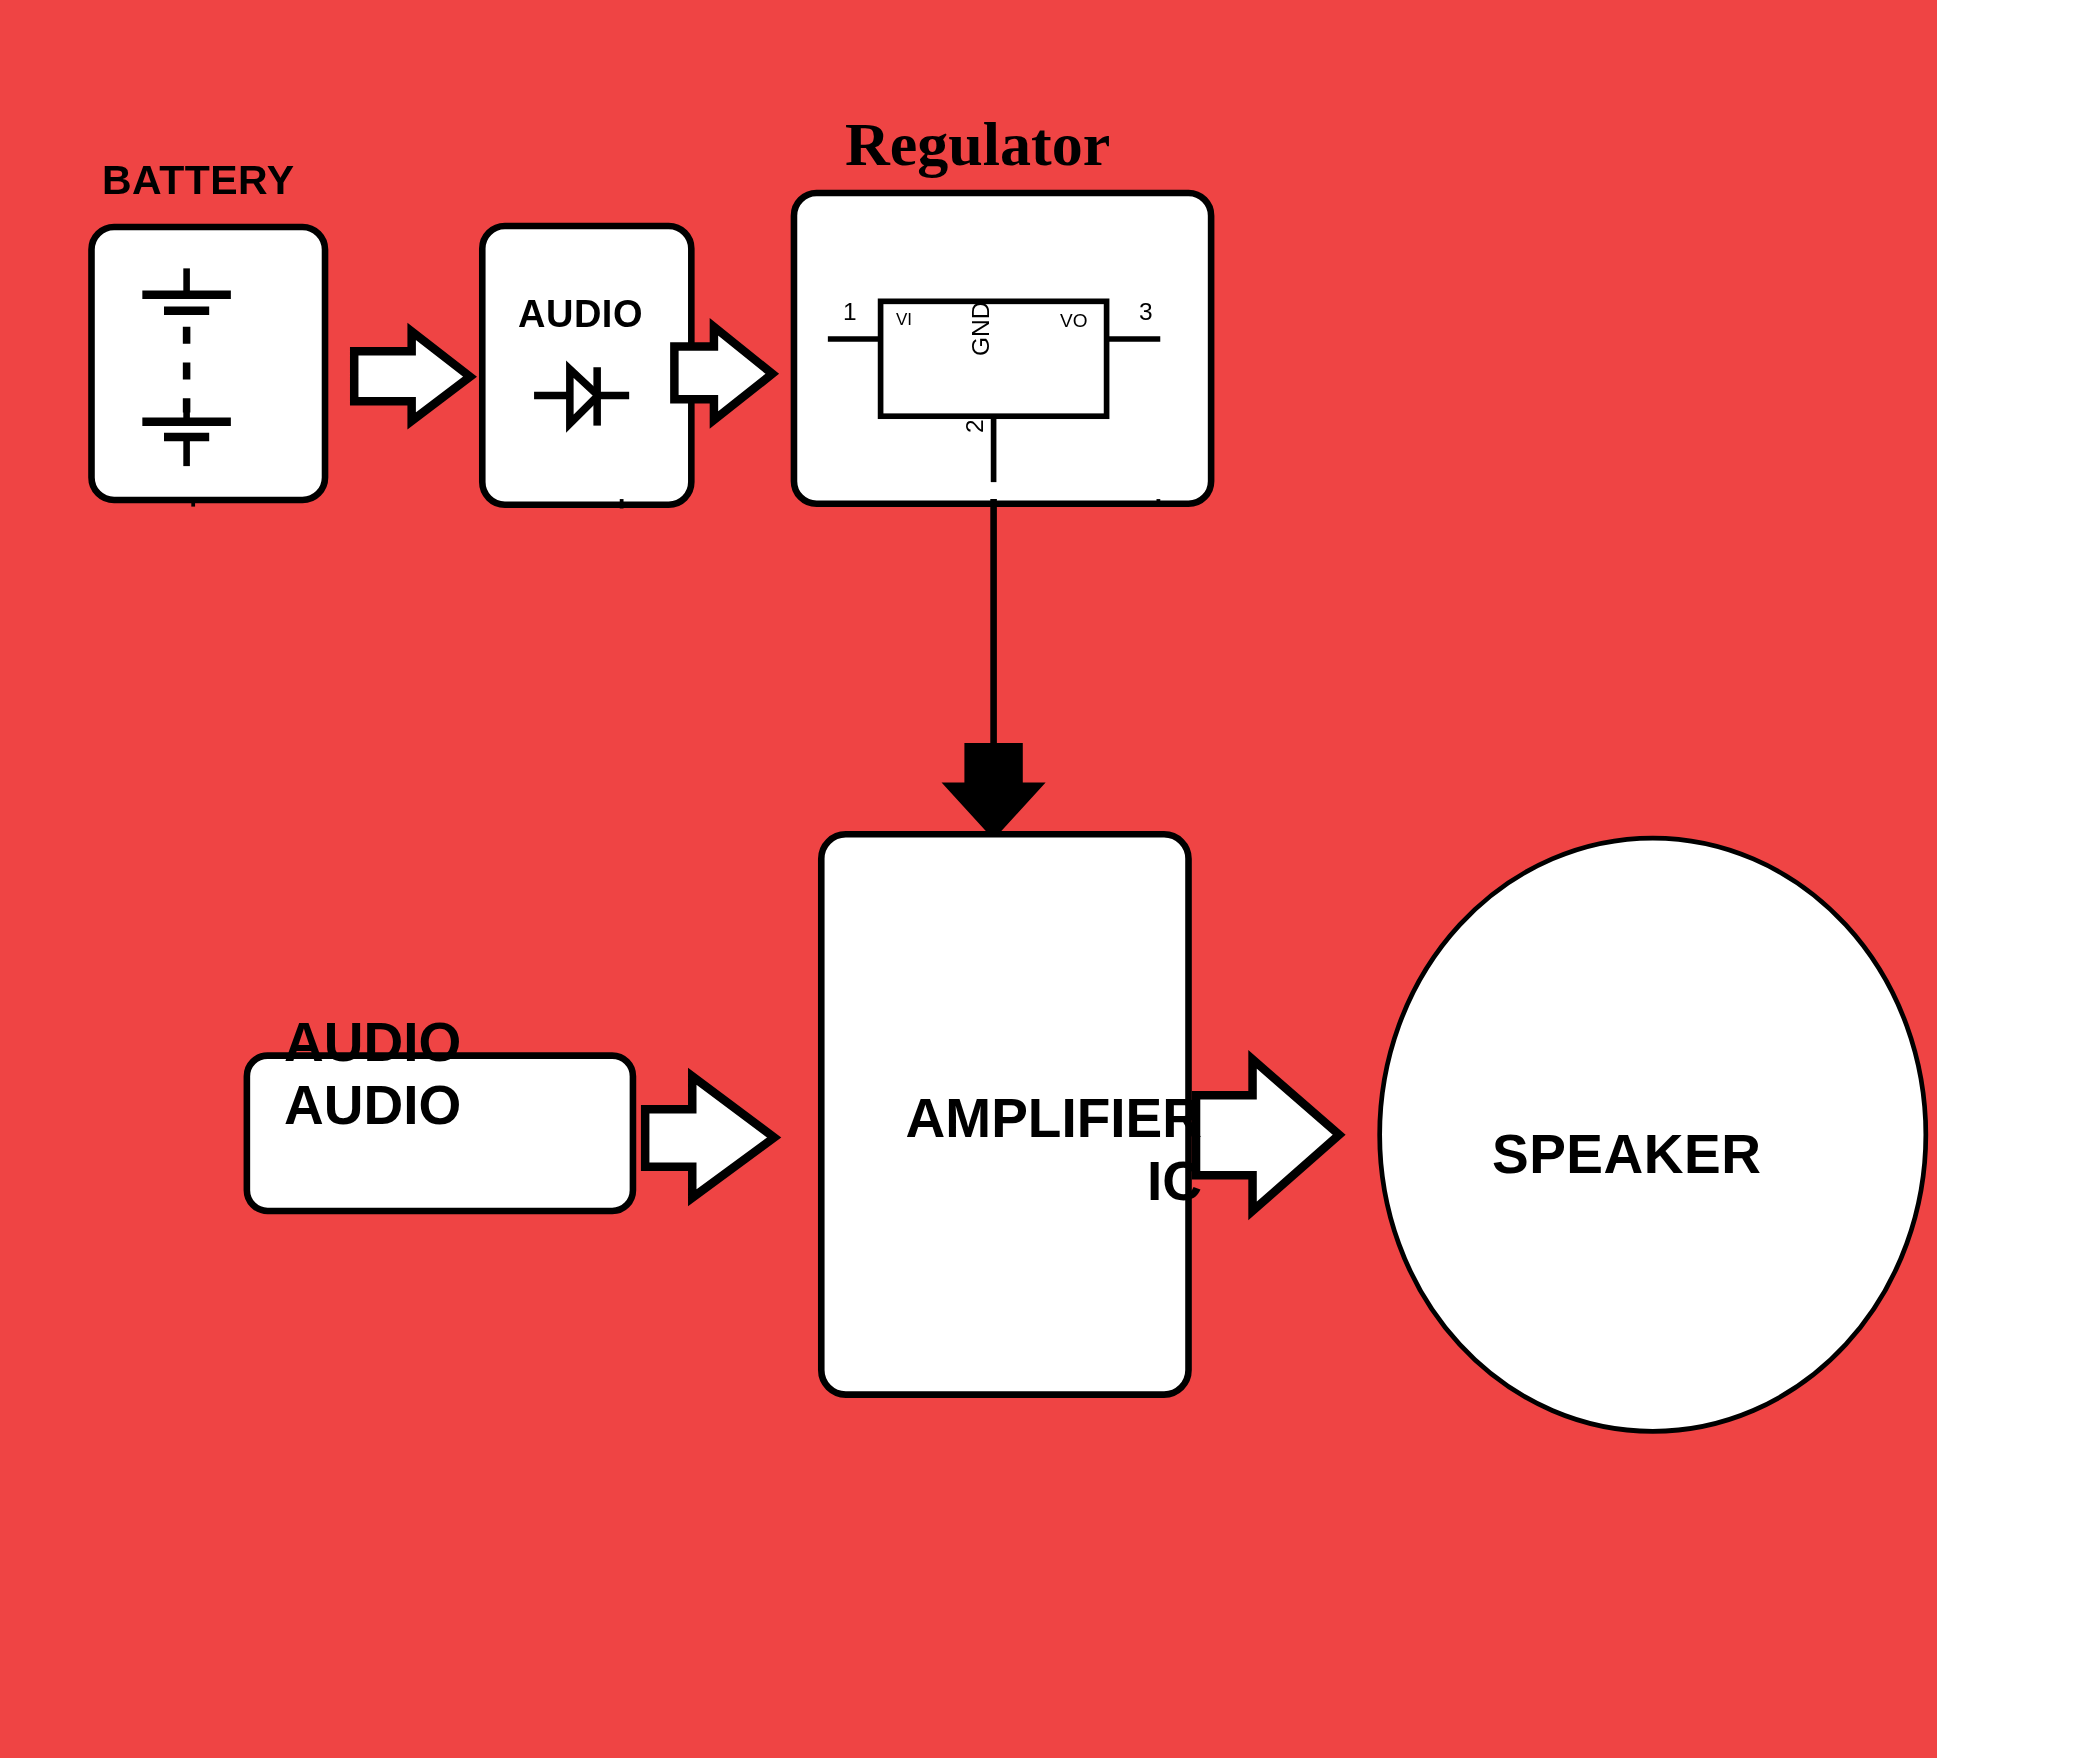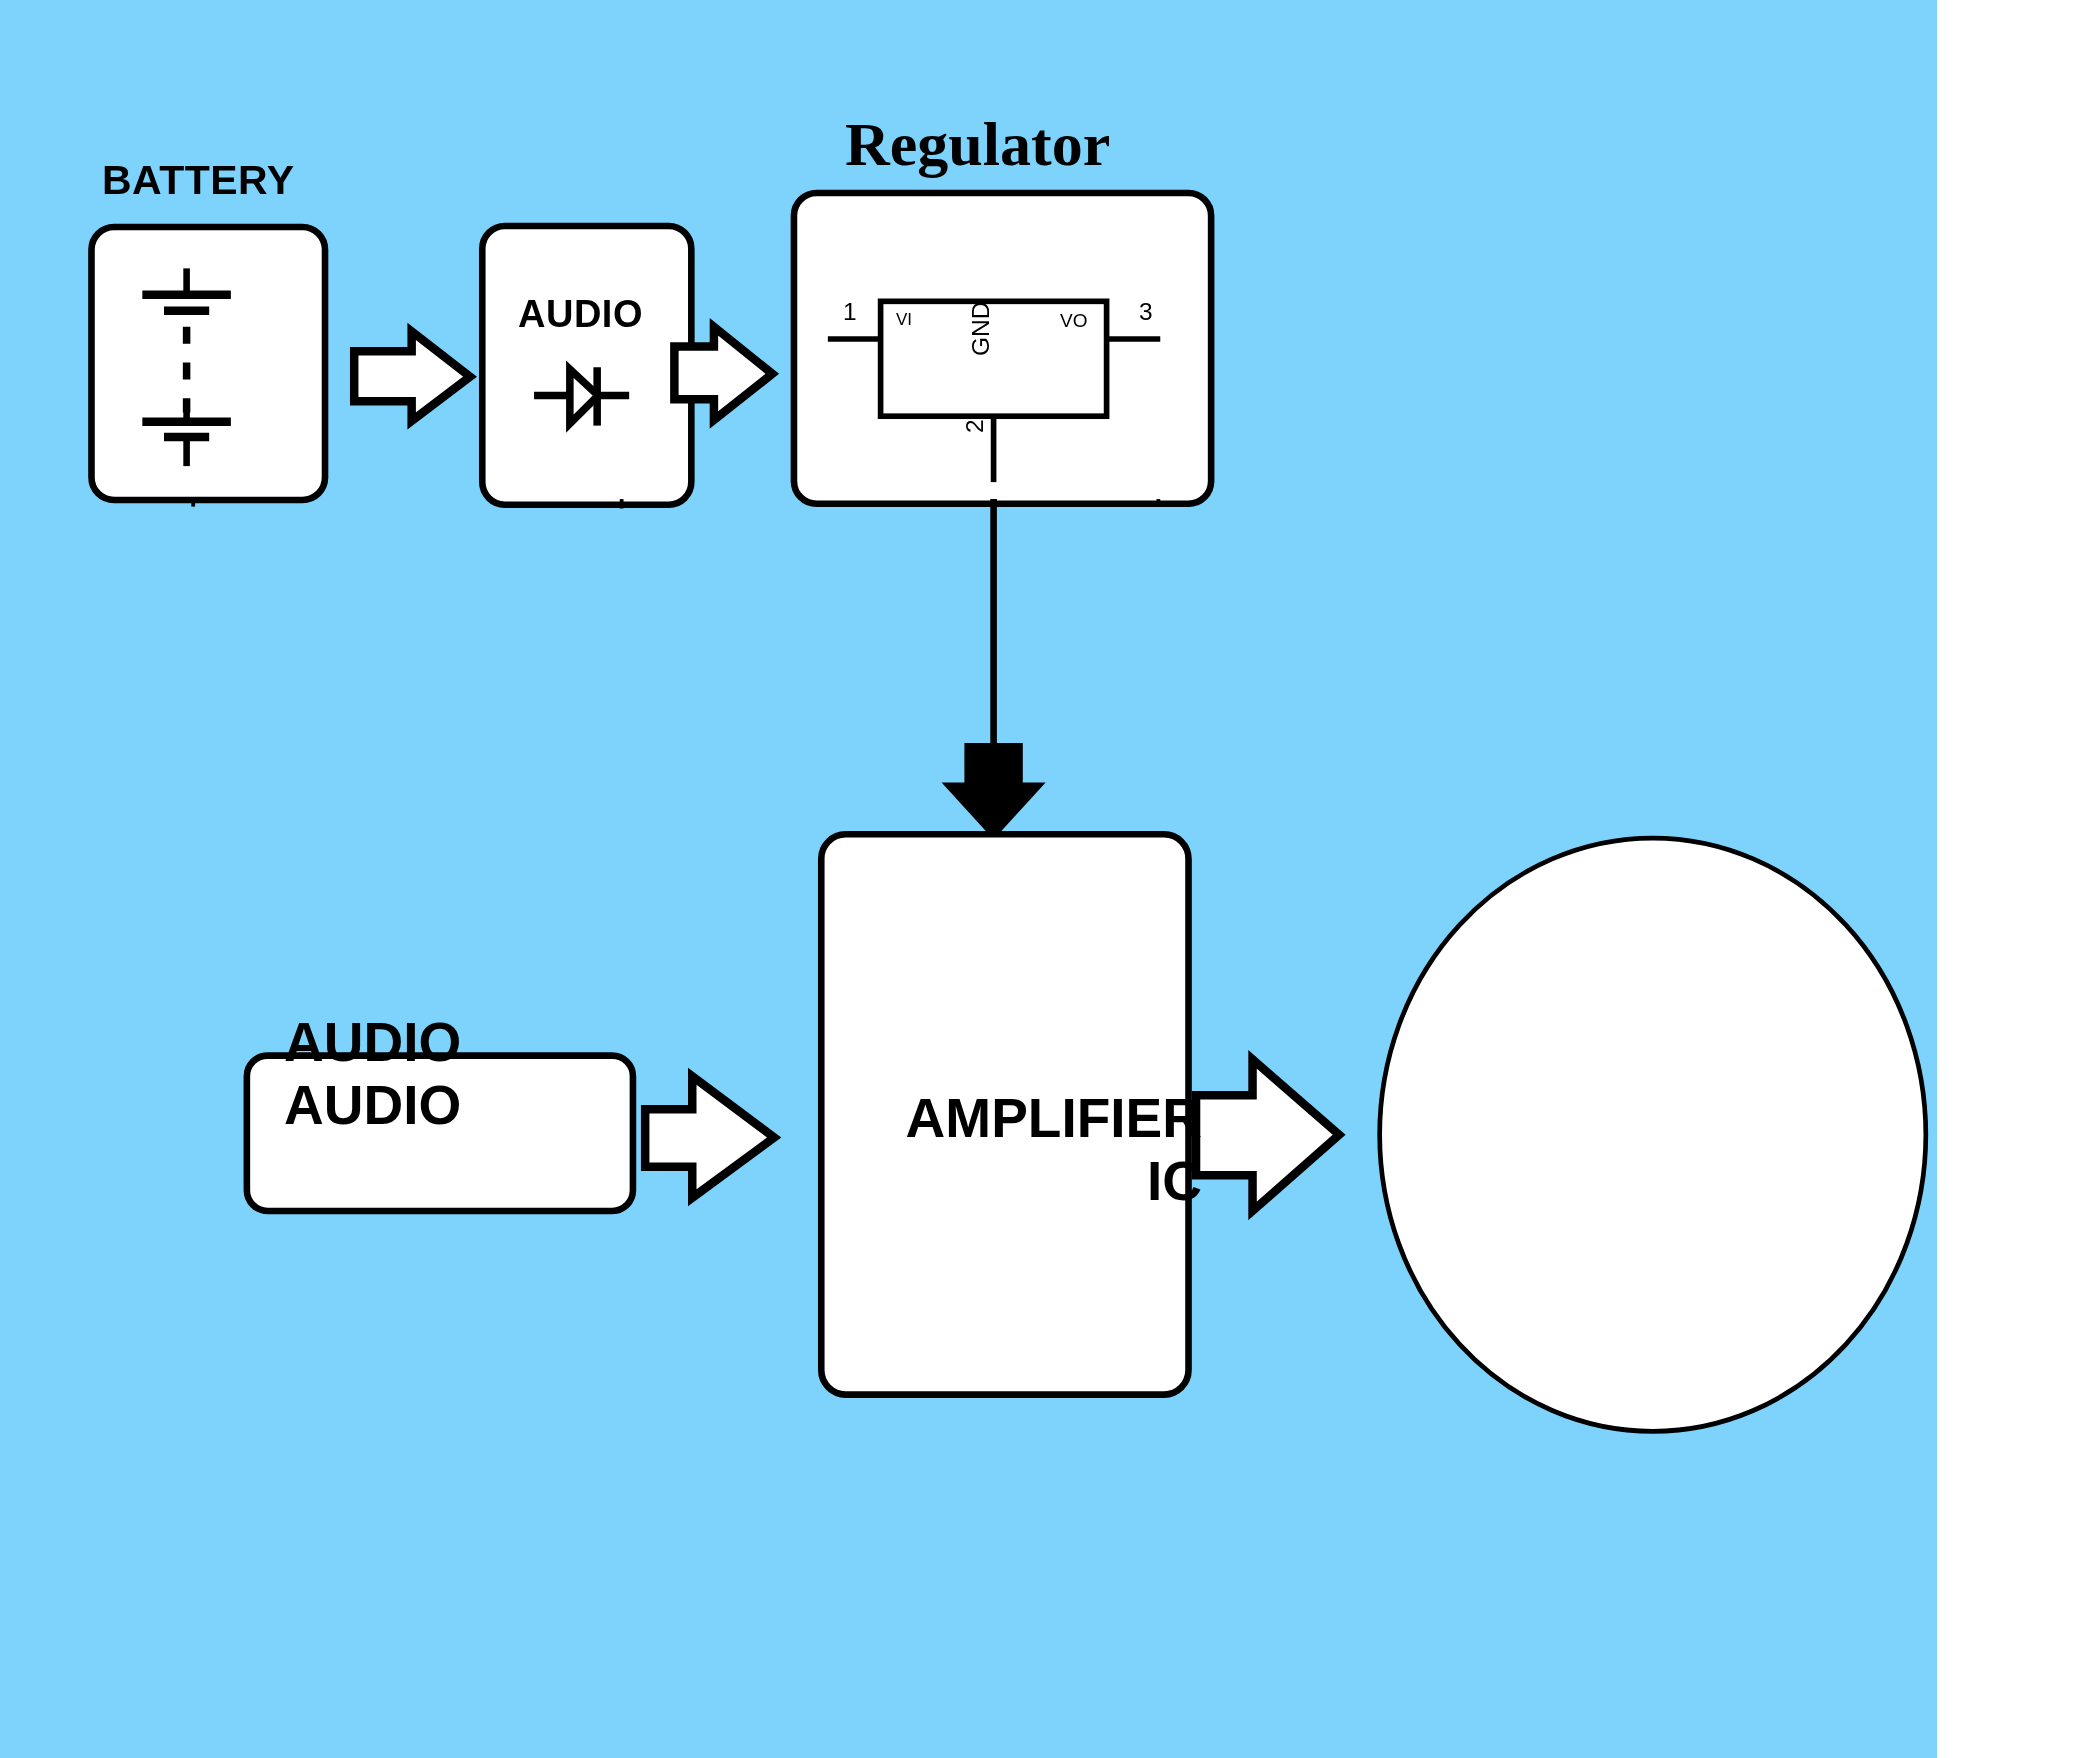--- a/index.html
+++ b/index.html
@@ -15,7 +15,7 @@
     position: relative;
     width: 1937px;
     height: 1759px;
-    background: #7dd3fc;
+    background: #ef4444;
     overflow: hidden;
   }
   svg.layer {

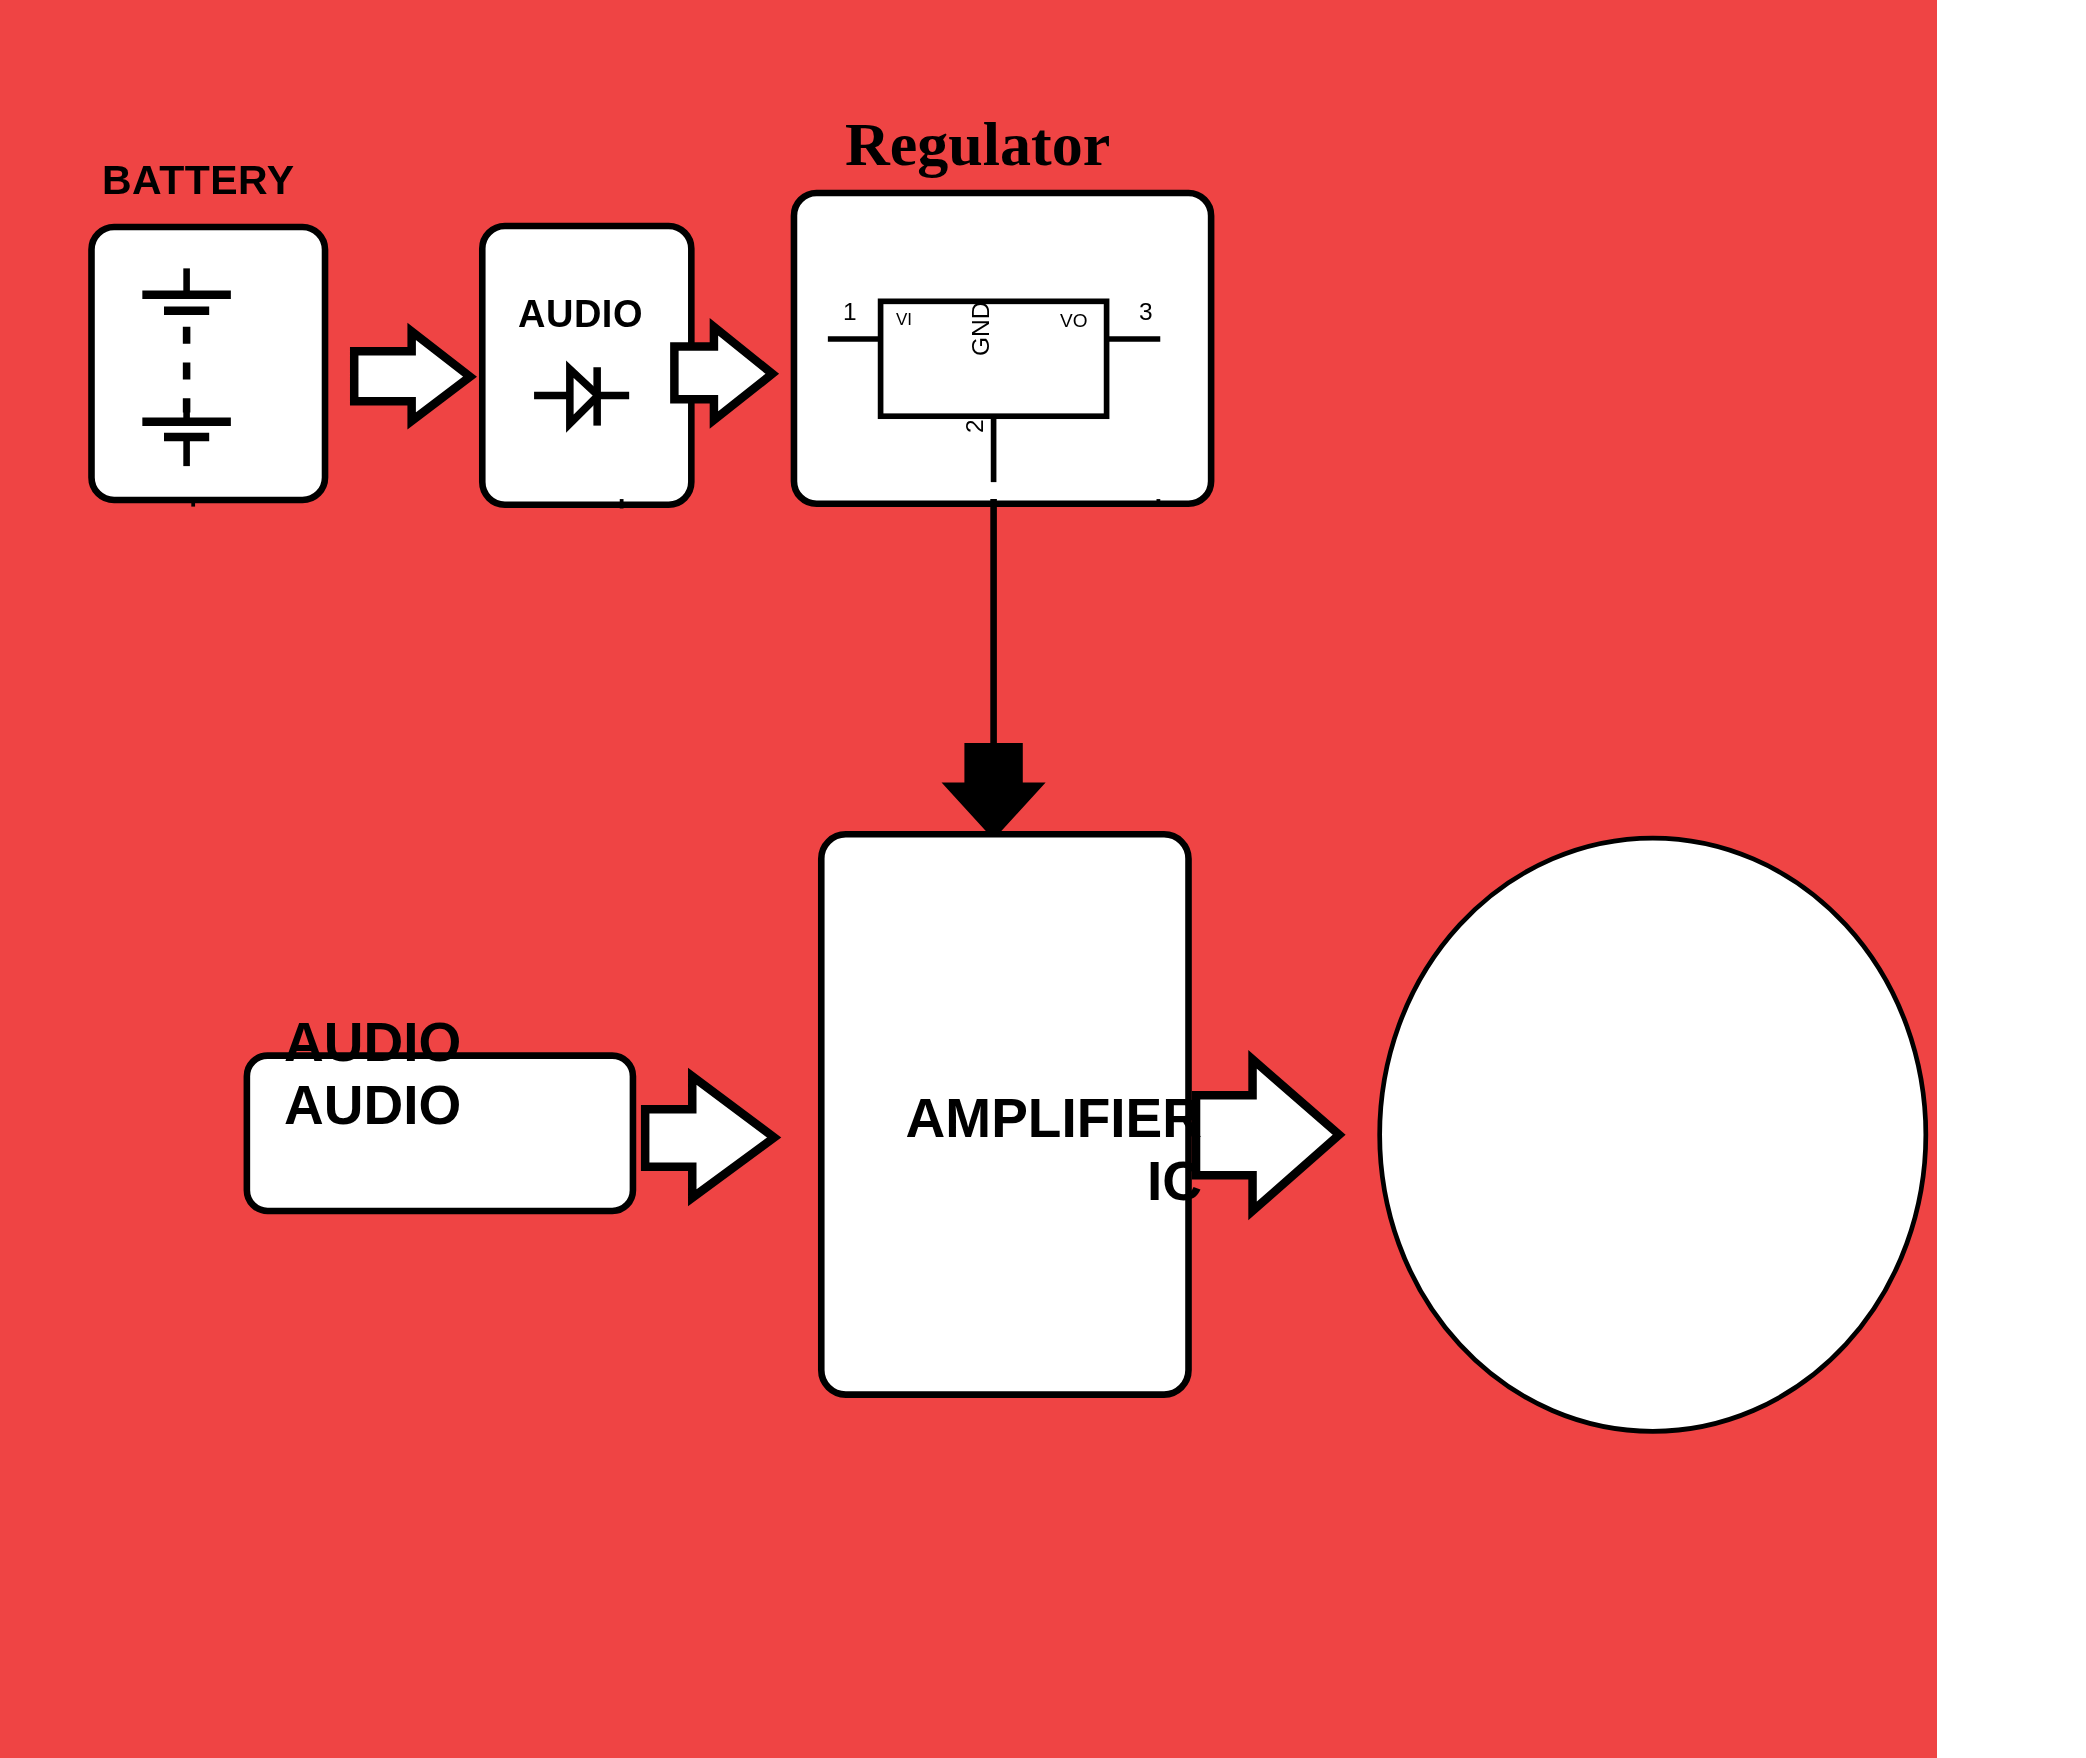--- a/index.html
+++ b/index.html
@@ -155,6 +155,7 @@
 
   <div class="lbl" id="amplifier-label"><span>AMPLIFIER</span><br><span>IC</span></div>
 
+  <div class="lbl" id="speaker-label">SPEAKER</div>
 
 </div>
 

